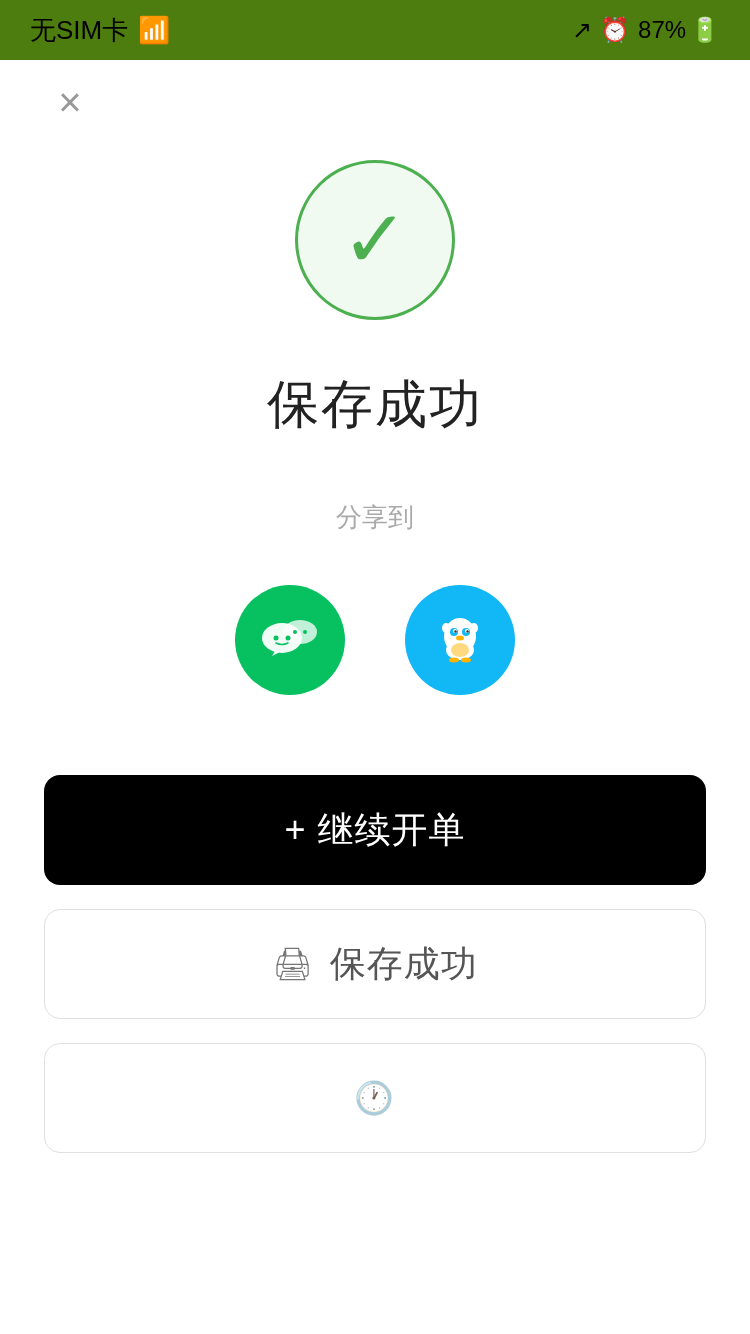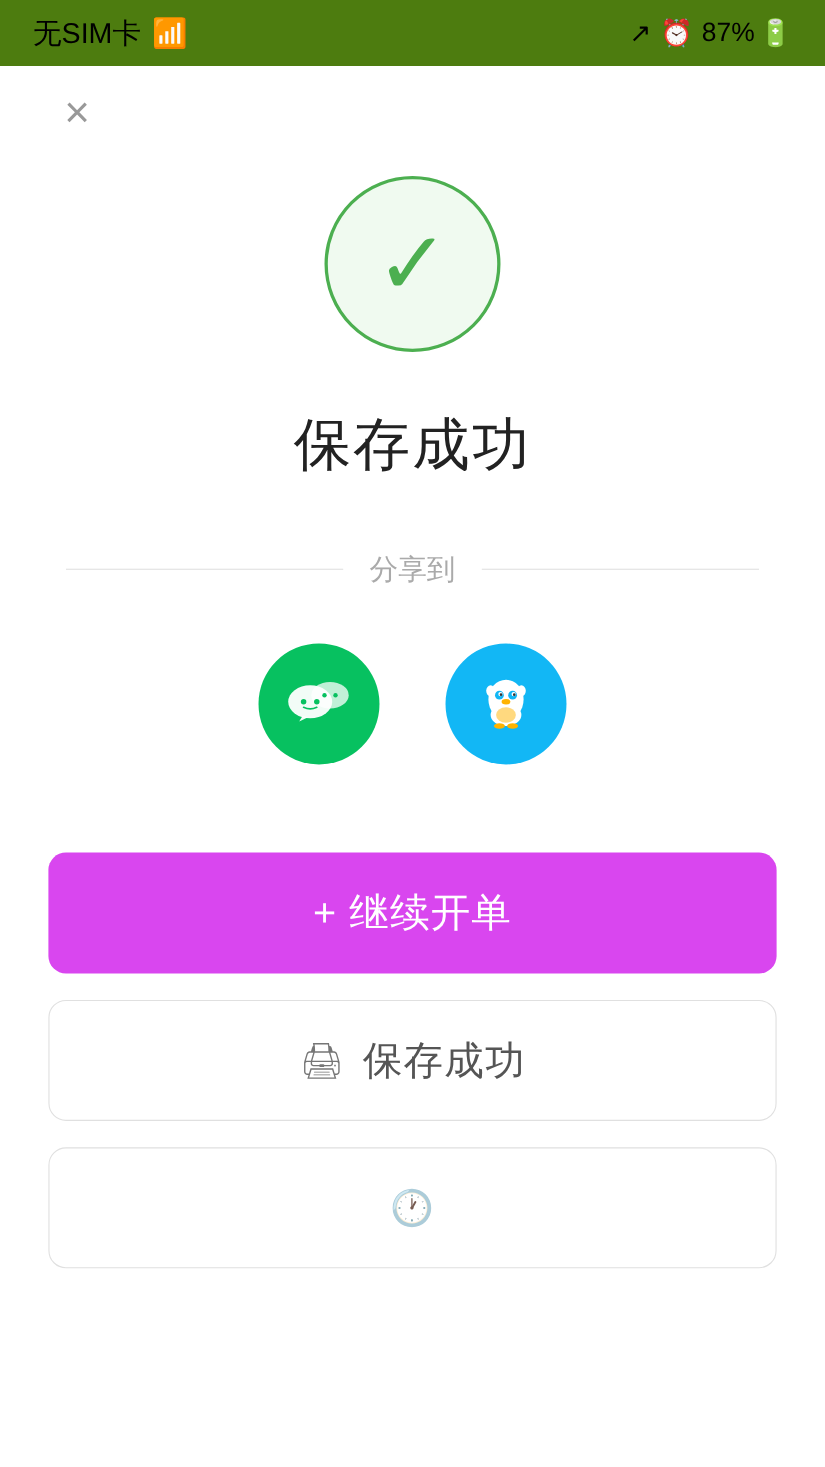--- a/index.html
+++ b/index.html
@@ -115,6 +115,7 @@
       align-items: center;
       padding: 0 60px;
       margin-bottom: 50px;
+      flex-direction: column;
     }
     .divider-line {
       flex: 1;

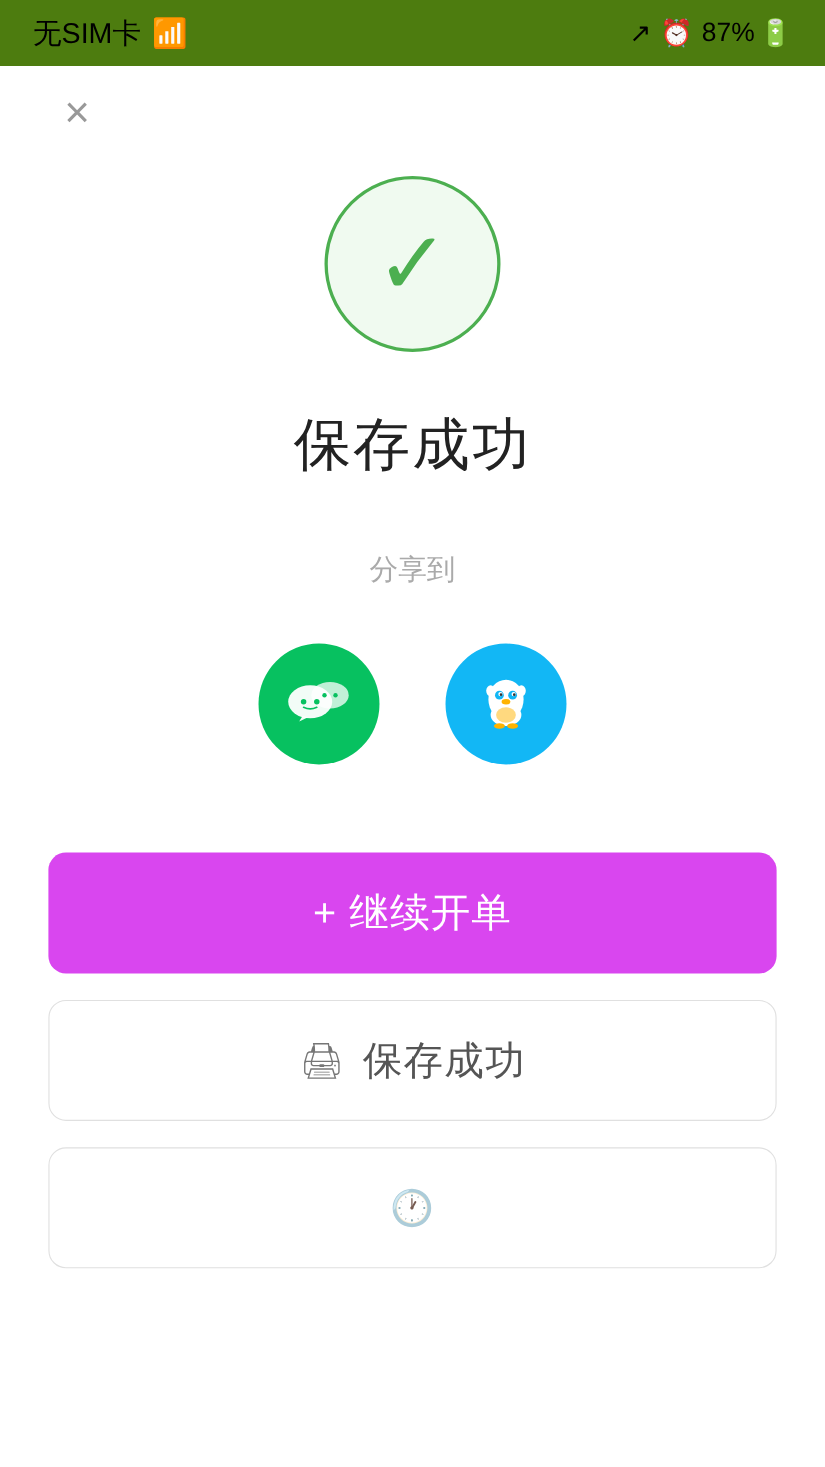--- a/index.html
+++ b/index.html
@@ -167,7 +167,7 @@
     .btn-primary {
       width: 100%;
       height: 110px;
-      background: #d946ef;
+      background: #000000;
       border: none;
       border-radius: 16px;
       display: flex;

